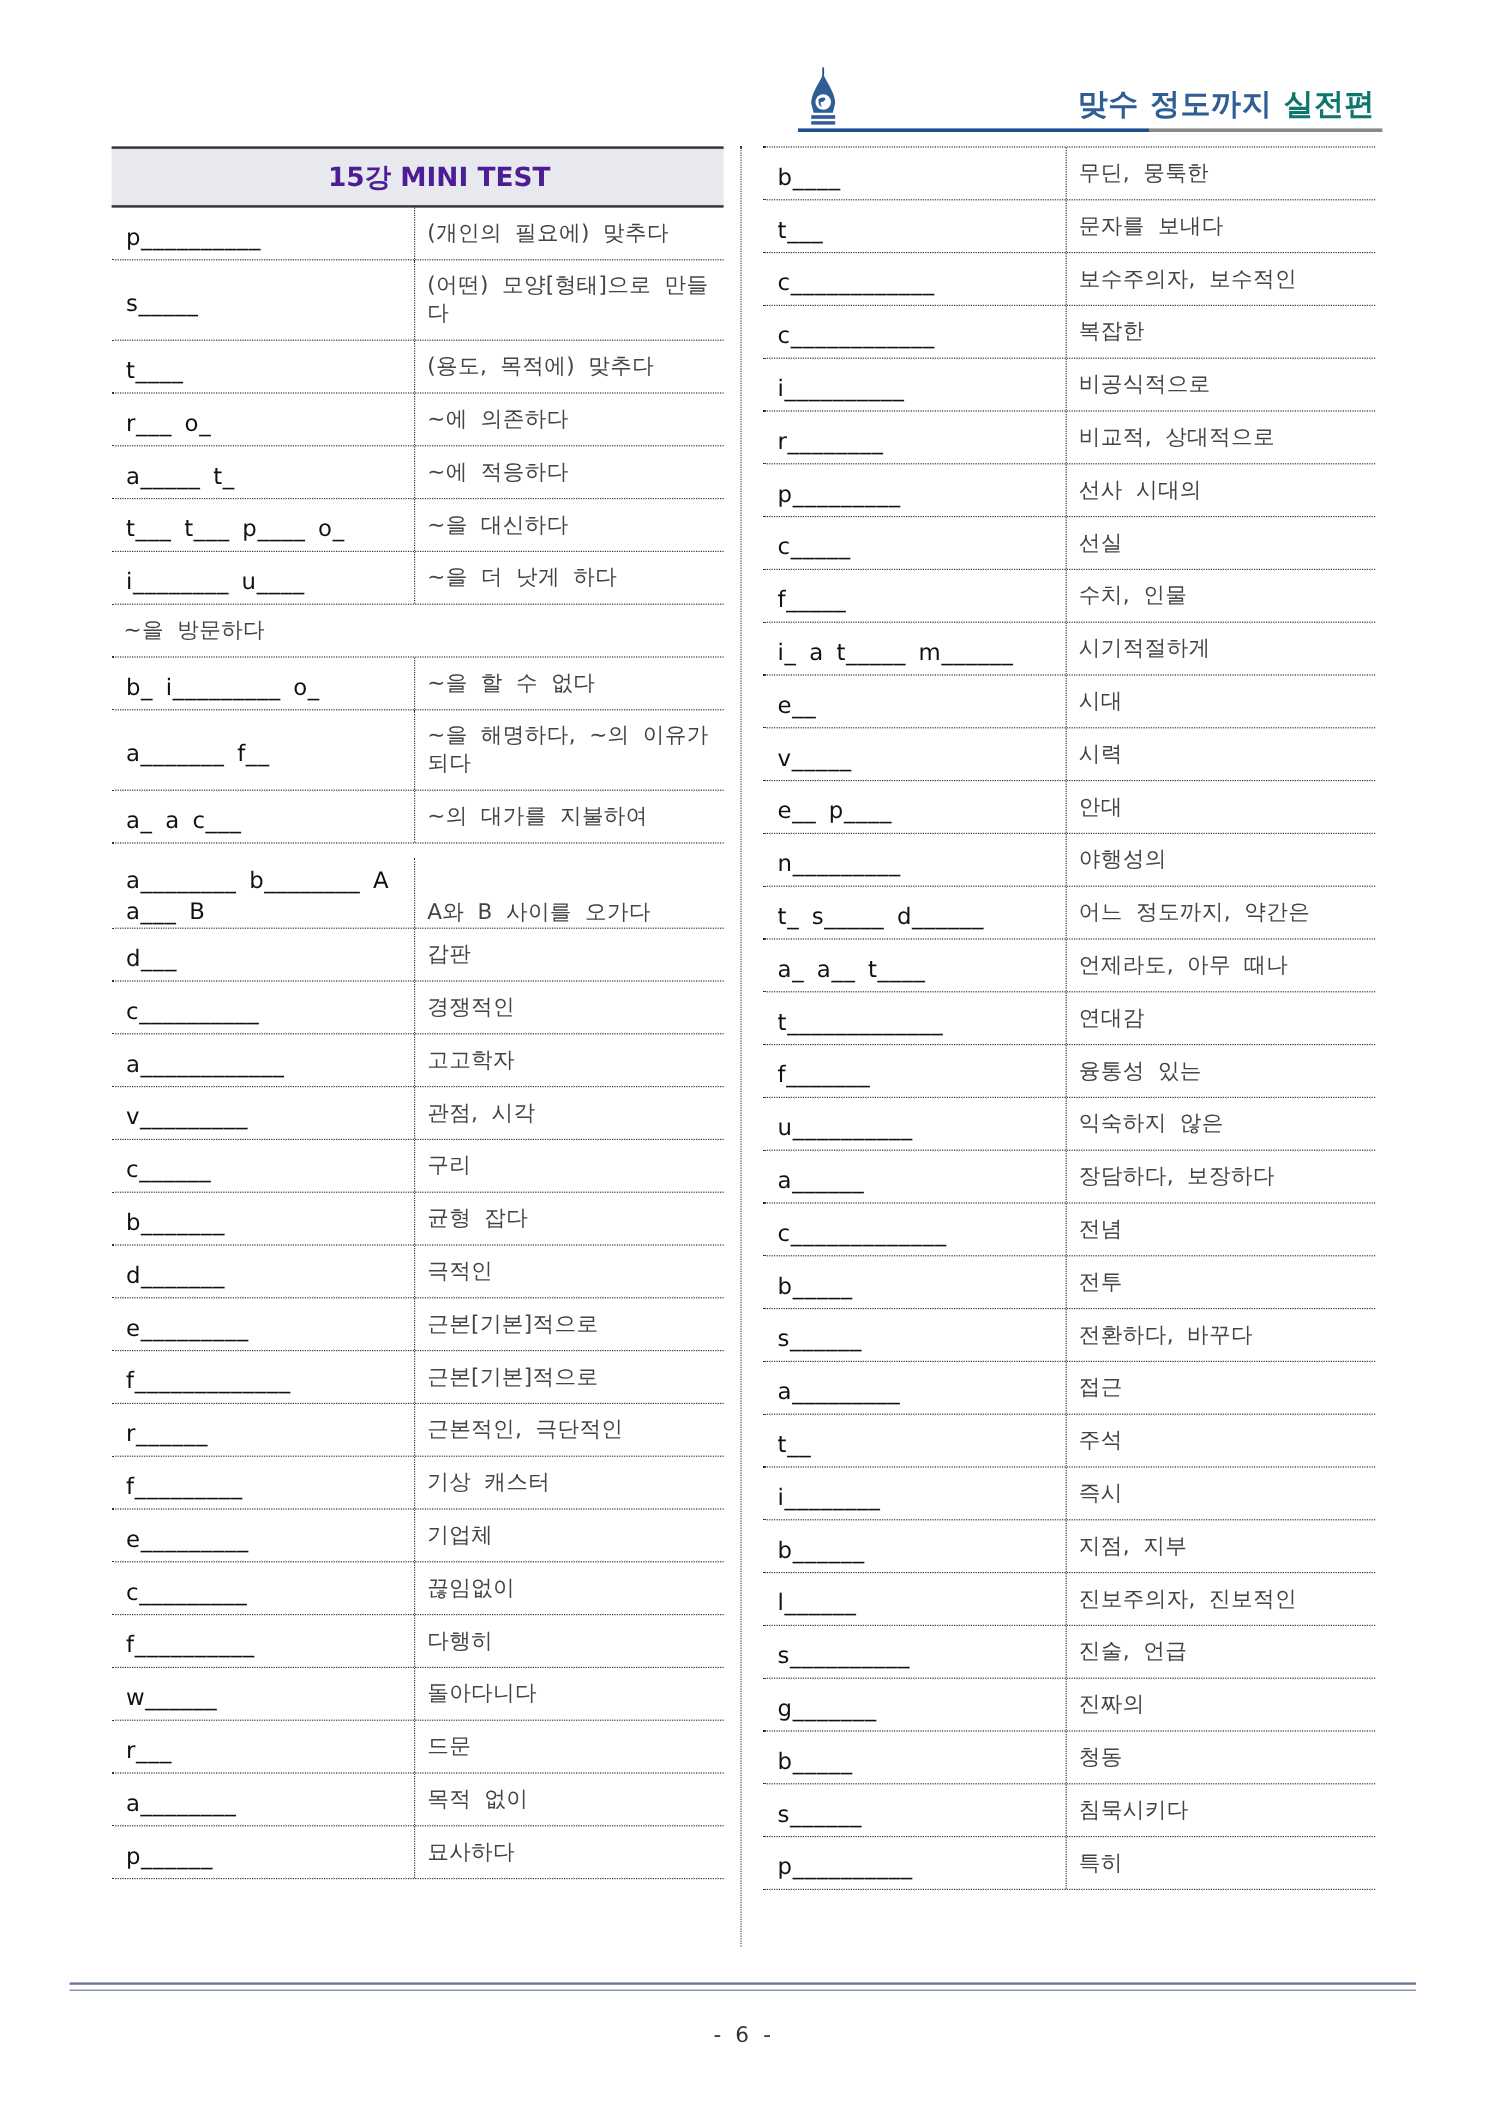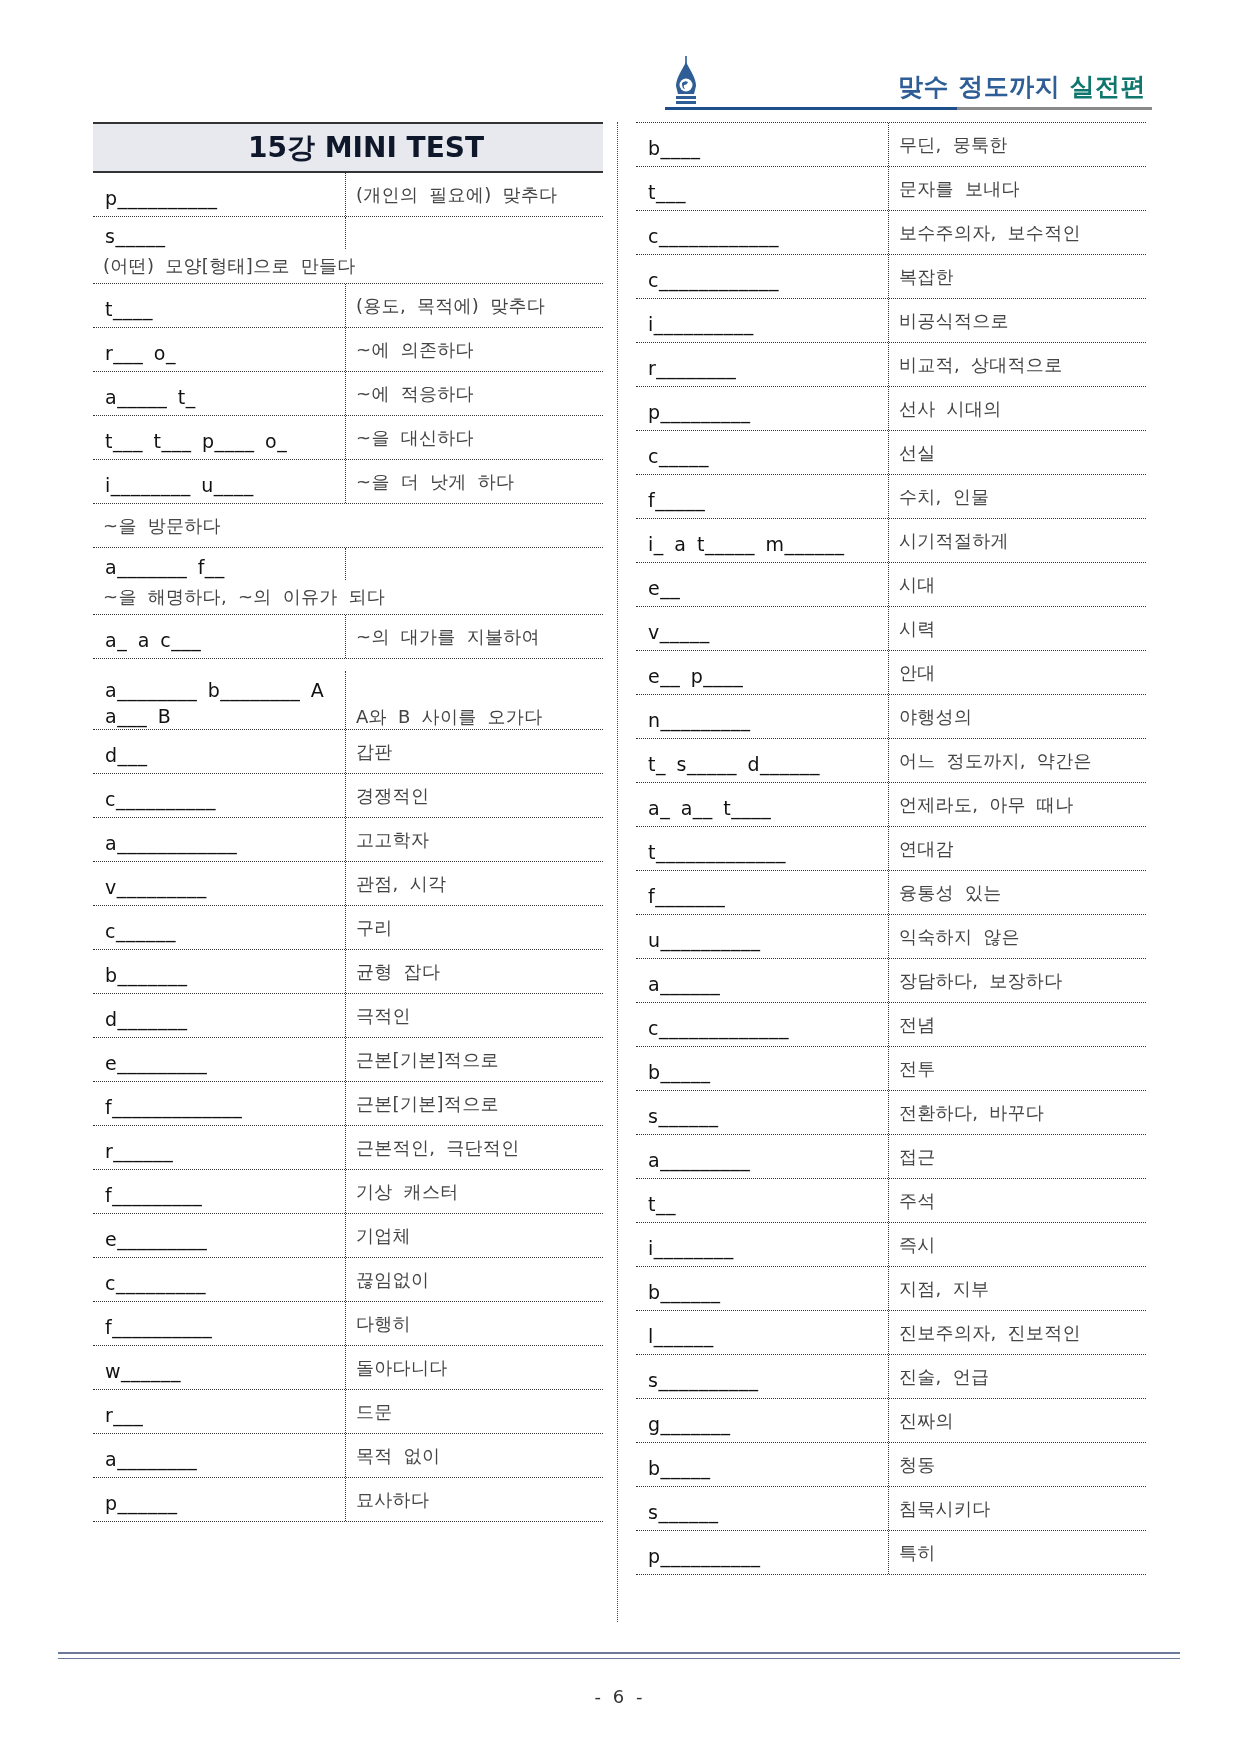--- a/index.html
+++ b/index.html
@@ -17,7 +17,7 @@
 
   .col-divider { position: absolute; left: 617px; top: 122px; height: 1500px; border-left: 1px dotted #444; }
 
-  .test-title { height: 47px; background: #e7e9ee; border-top: 2px solid #333; border-bottom: 2px solid #333; display: flex; align-items: center; justify-content: center; font-size: 28px; font-weight: bold; color: #0f172a; padding-left: 36px; }
+  .test-title { height: 47px; background: #e7e9ee; border-top: 2px solid #333; border-bottom: 2px solid #333; display: flex; align-items: center; justify-content: center; font-size: 22px; font-weight: bold; color: #4c1d95; padding-left: 36px; }
 
   .row { display: flex; border-bottom: 1px dotted #333; min-height: 43px; }
   .right-top { border-top: 1px dotted #333; }

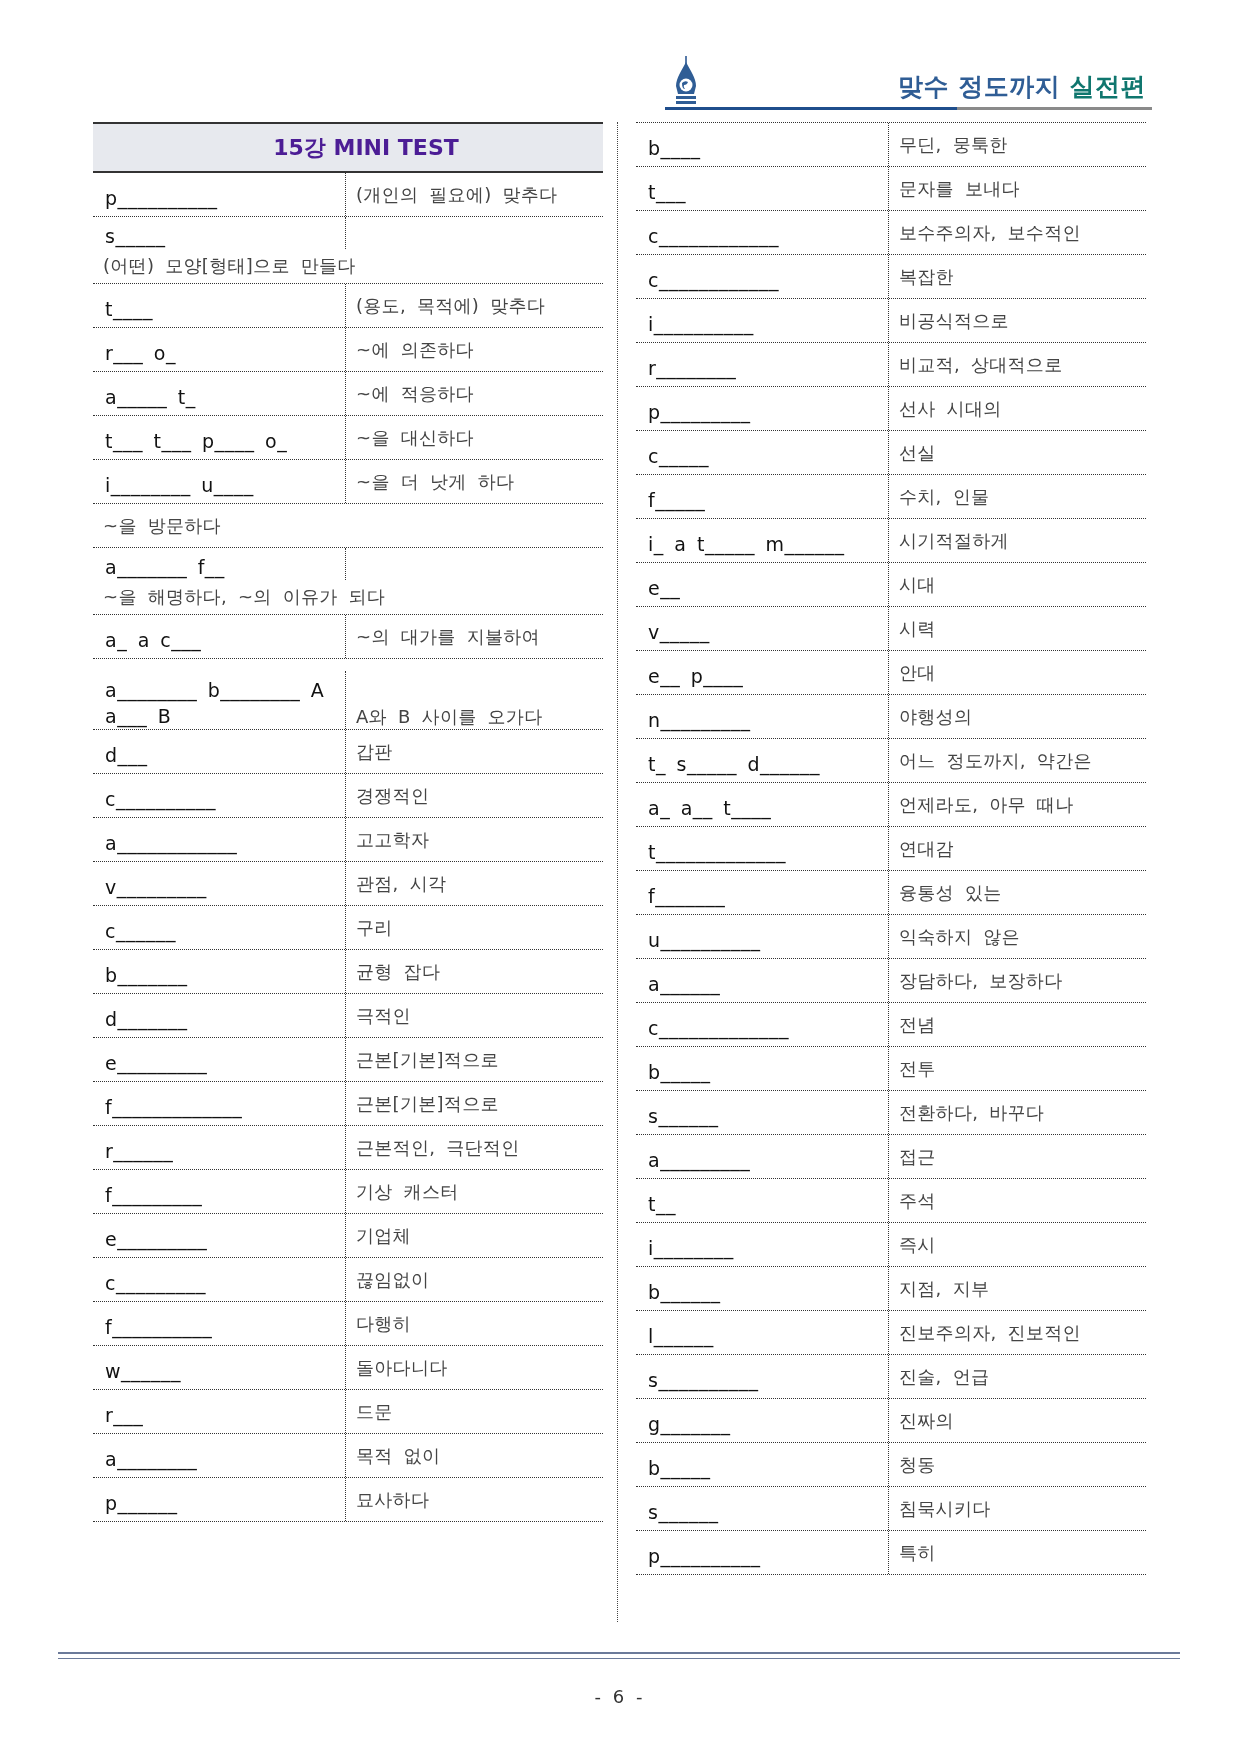--- a/index.html
+++ b/index.html
@@ -23,7 +23,7 @@
   .right-top { border-top: 1px dotted #333; }
   .cell-en { width: 253px; border-right: 1px dotted #333; display: flex; align-items: center; padding-left: 12px; padding-top: 6px; padding-right: 6px; box-sizing: border-box; font-size: 19px; color: #111; letter-spacing: 0.5px; word-spacing: 4px; line-height: 26px; }
   .cell-ko { flex: 1; display: flex; align-items: center; padding-left: 10px; padding-right: 10px; box-sizing: border-box; font-size: 18px; color: #444; letter-spacing: 0.3px; word-spacing: 5px; line-height: 24px; }
-  .row.tall { min-height: 66px; flex-direction: column; }
+  .row.tall { min-height: 66px; }
   .row.tall2 { min-height: 70px; align-items: flex-end; }
 
   .footer-rule { position: absolute; left: 58px; top: 1652px; width: 1122px; height: 4px; border-top: 2px solid #6b7a99; border-bottom: 1px solid #6b7a99; }

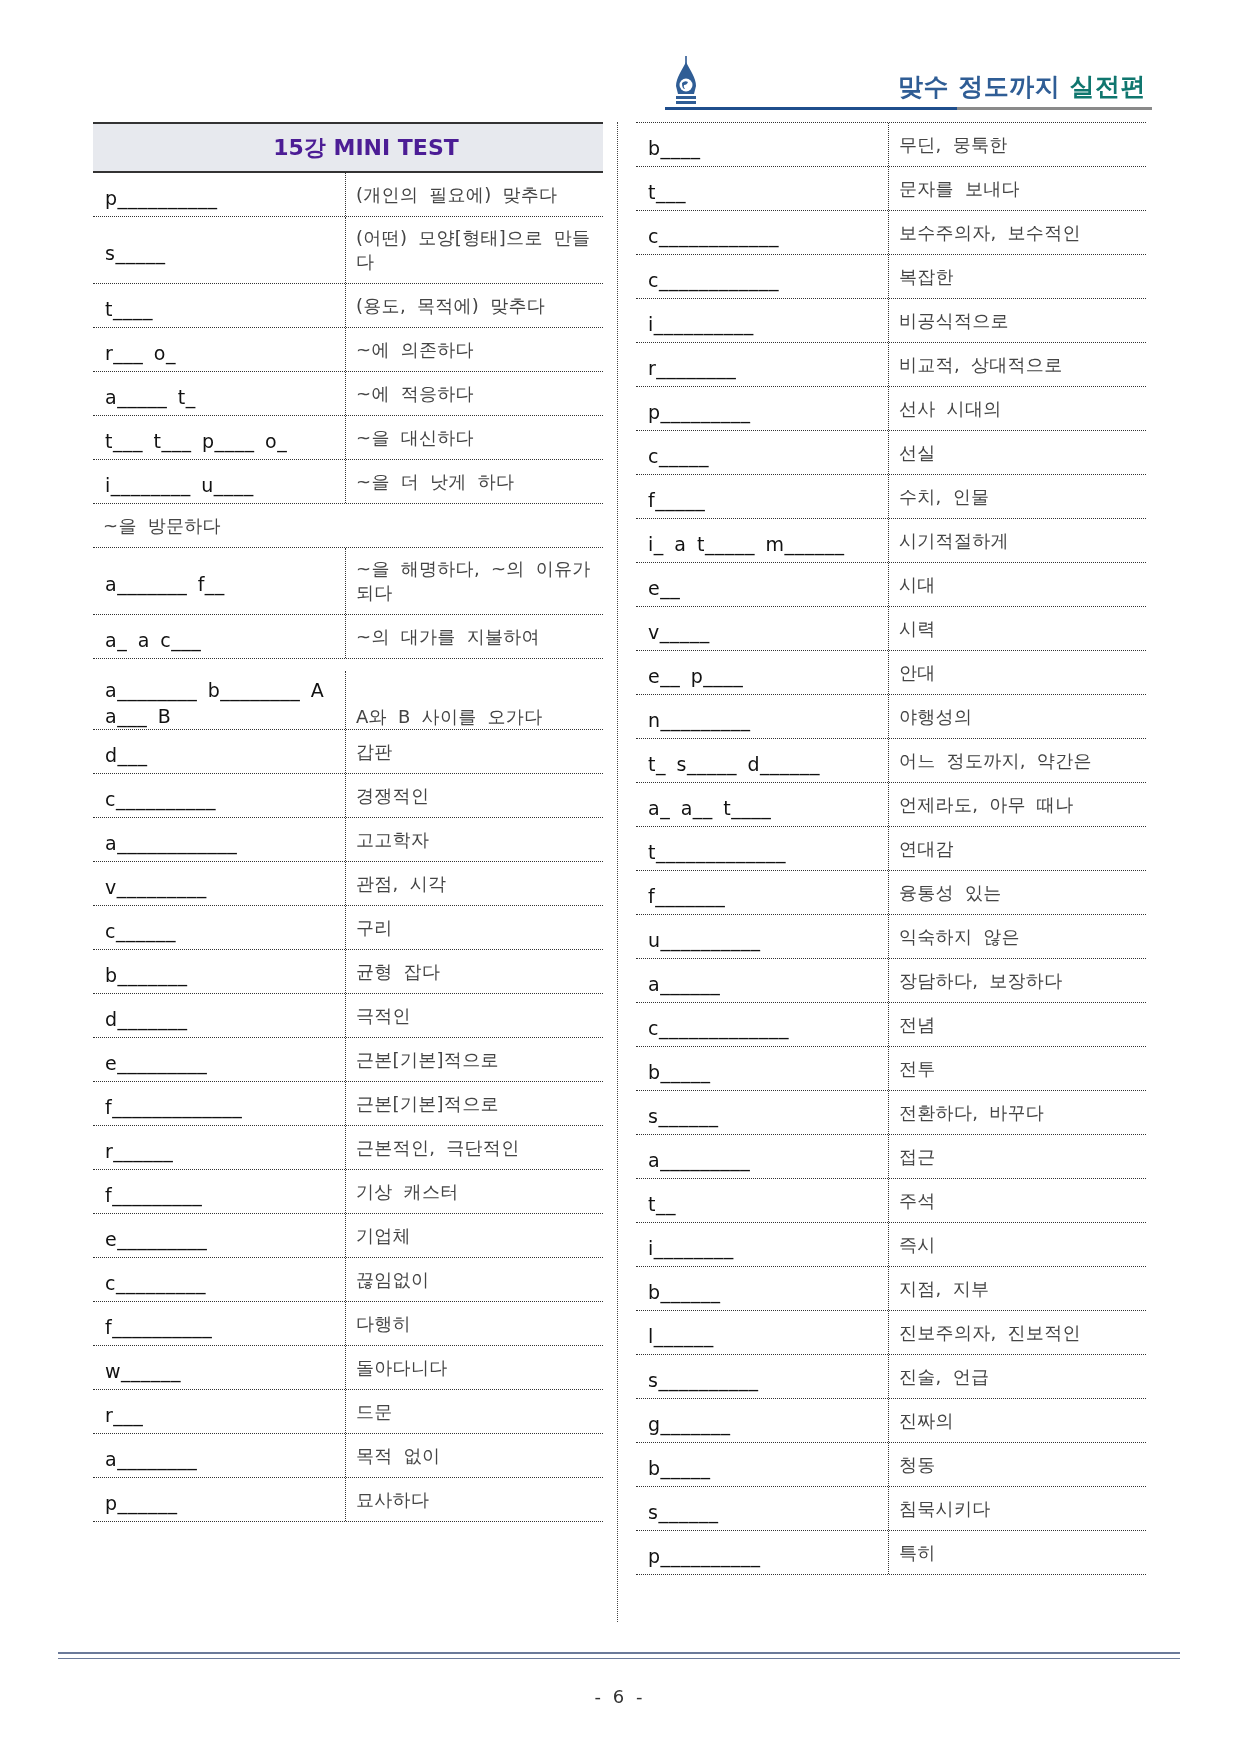--- a/index.html
+++ b/index.html
@@ -82,6 +82,10 @@
       <div class="row">
         <div class="cell-ko">~을 방문하다</div>
       </div>
+      <div class="row">
+        <div class="cell-en">b_ i_________ o_</div>
+        <div class="cell-ko">~을 할 수 없다</div>
+      </div>
       <div class="row tall">
         <div class="cell-en">a_______ f__</div>
         <div class="cell-ko">~을 해명하다, ~의 이유가 되다</div>

